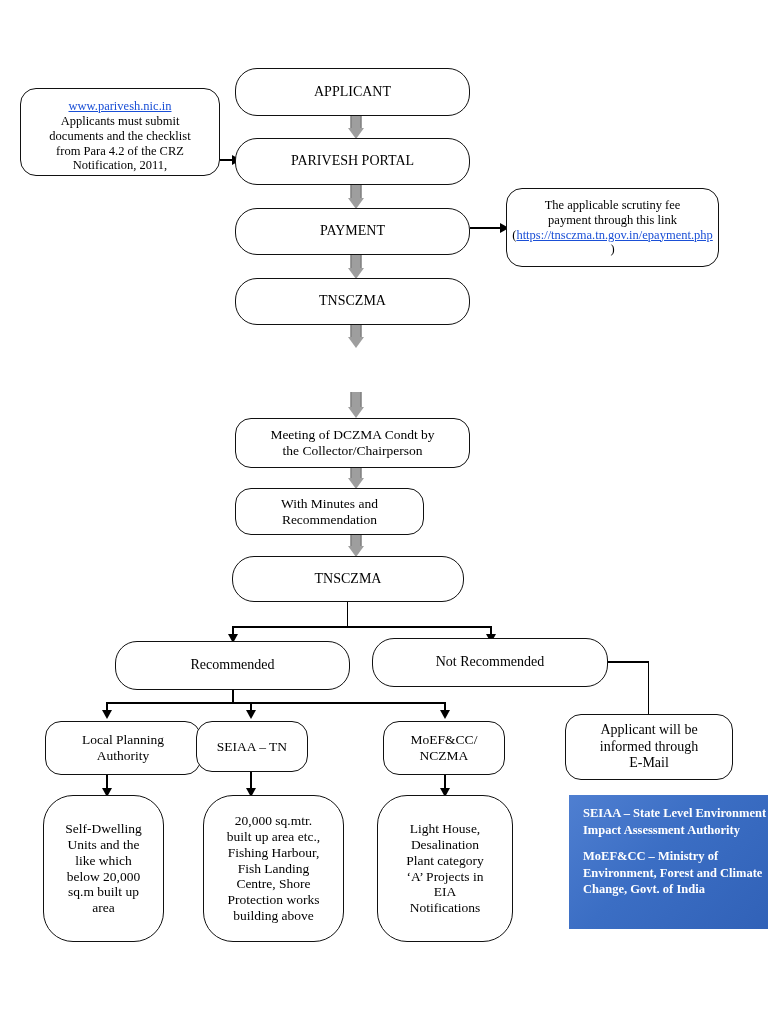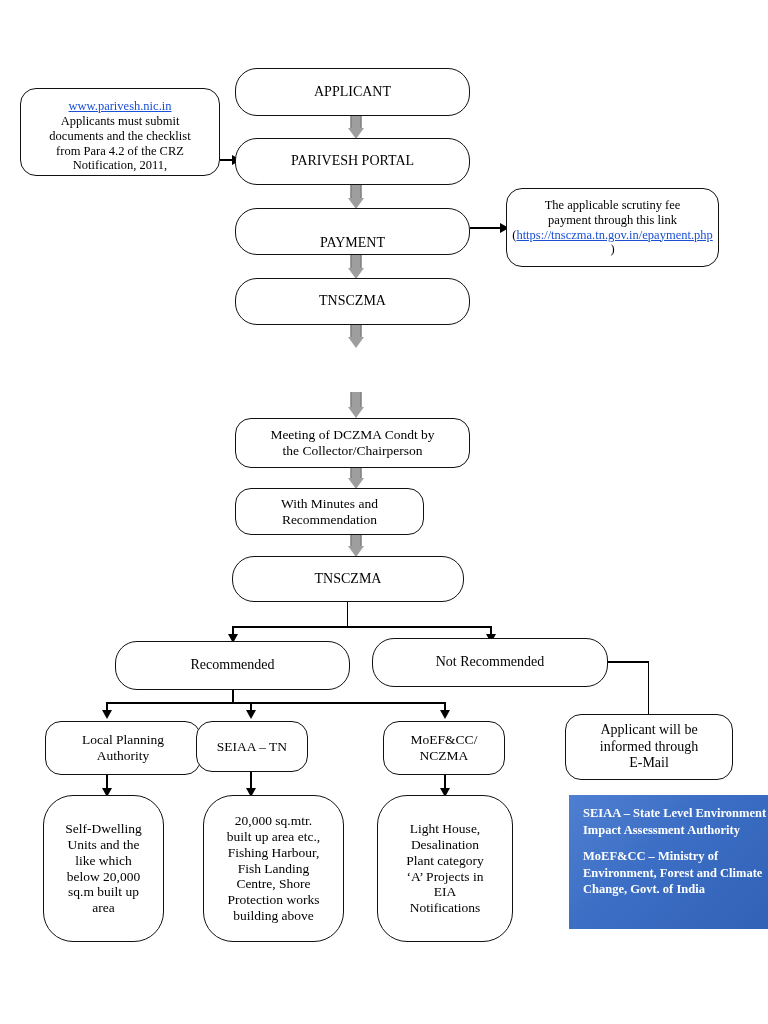--- a/index.html
+++ b/index.html
@@ -190,7 +190,7 @@
     <div class="node-inner">PARIVESH PORTAL</div>
   </div>
 
-  <div class="node r-xl t14" style="left:235px; top:208px; width:235px; height:47px;align-items:flex-end;">
+  <div class="node r-xl t14" style="left:235px; top:208px; width:235px; height:47px;">
     <div class="node-inner">PAYMENT</div>
   </div>
 

